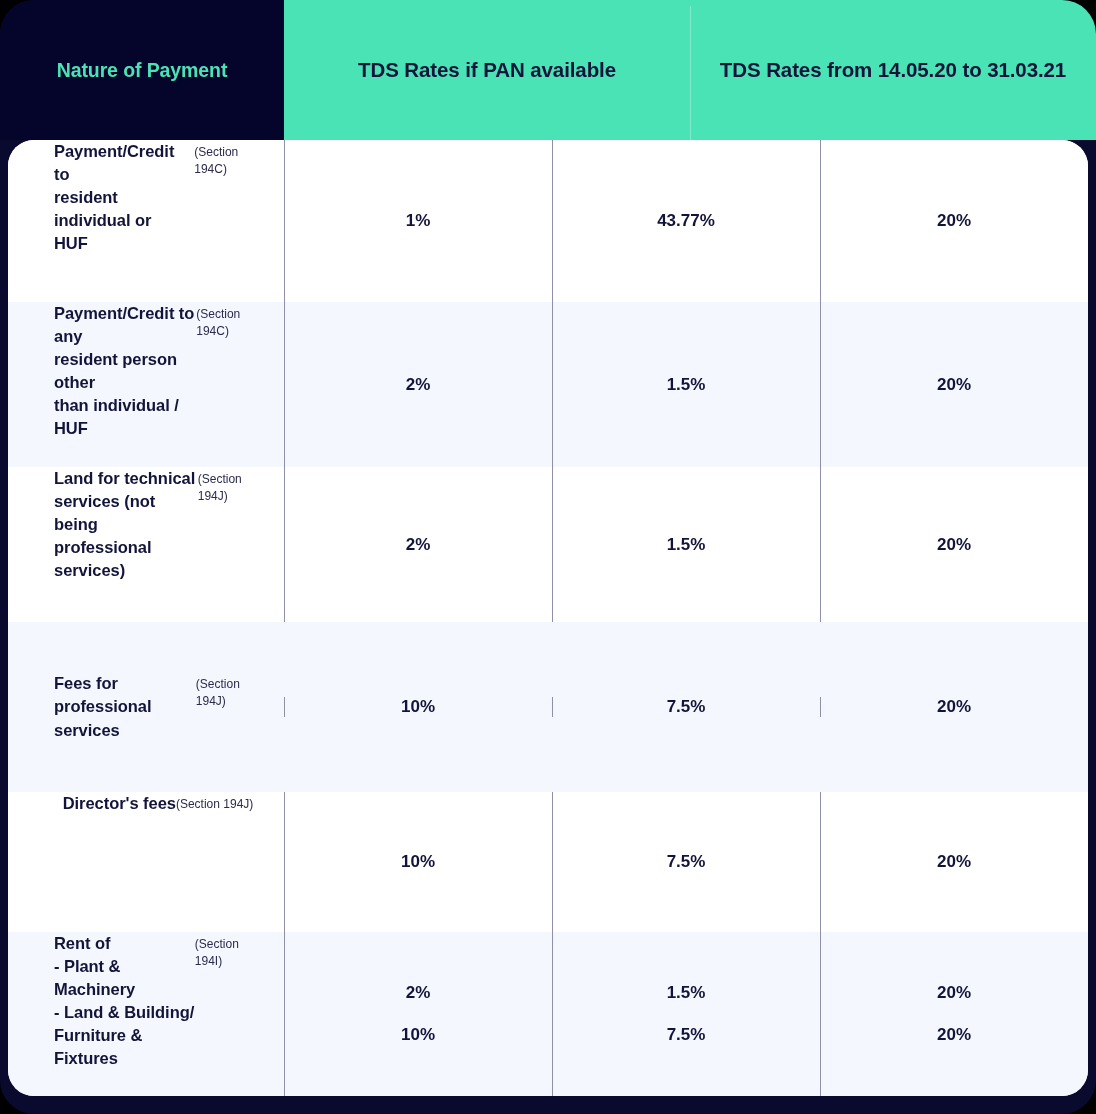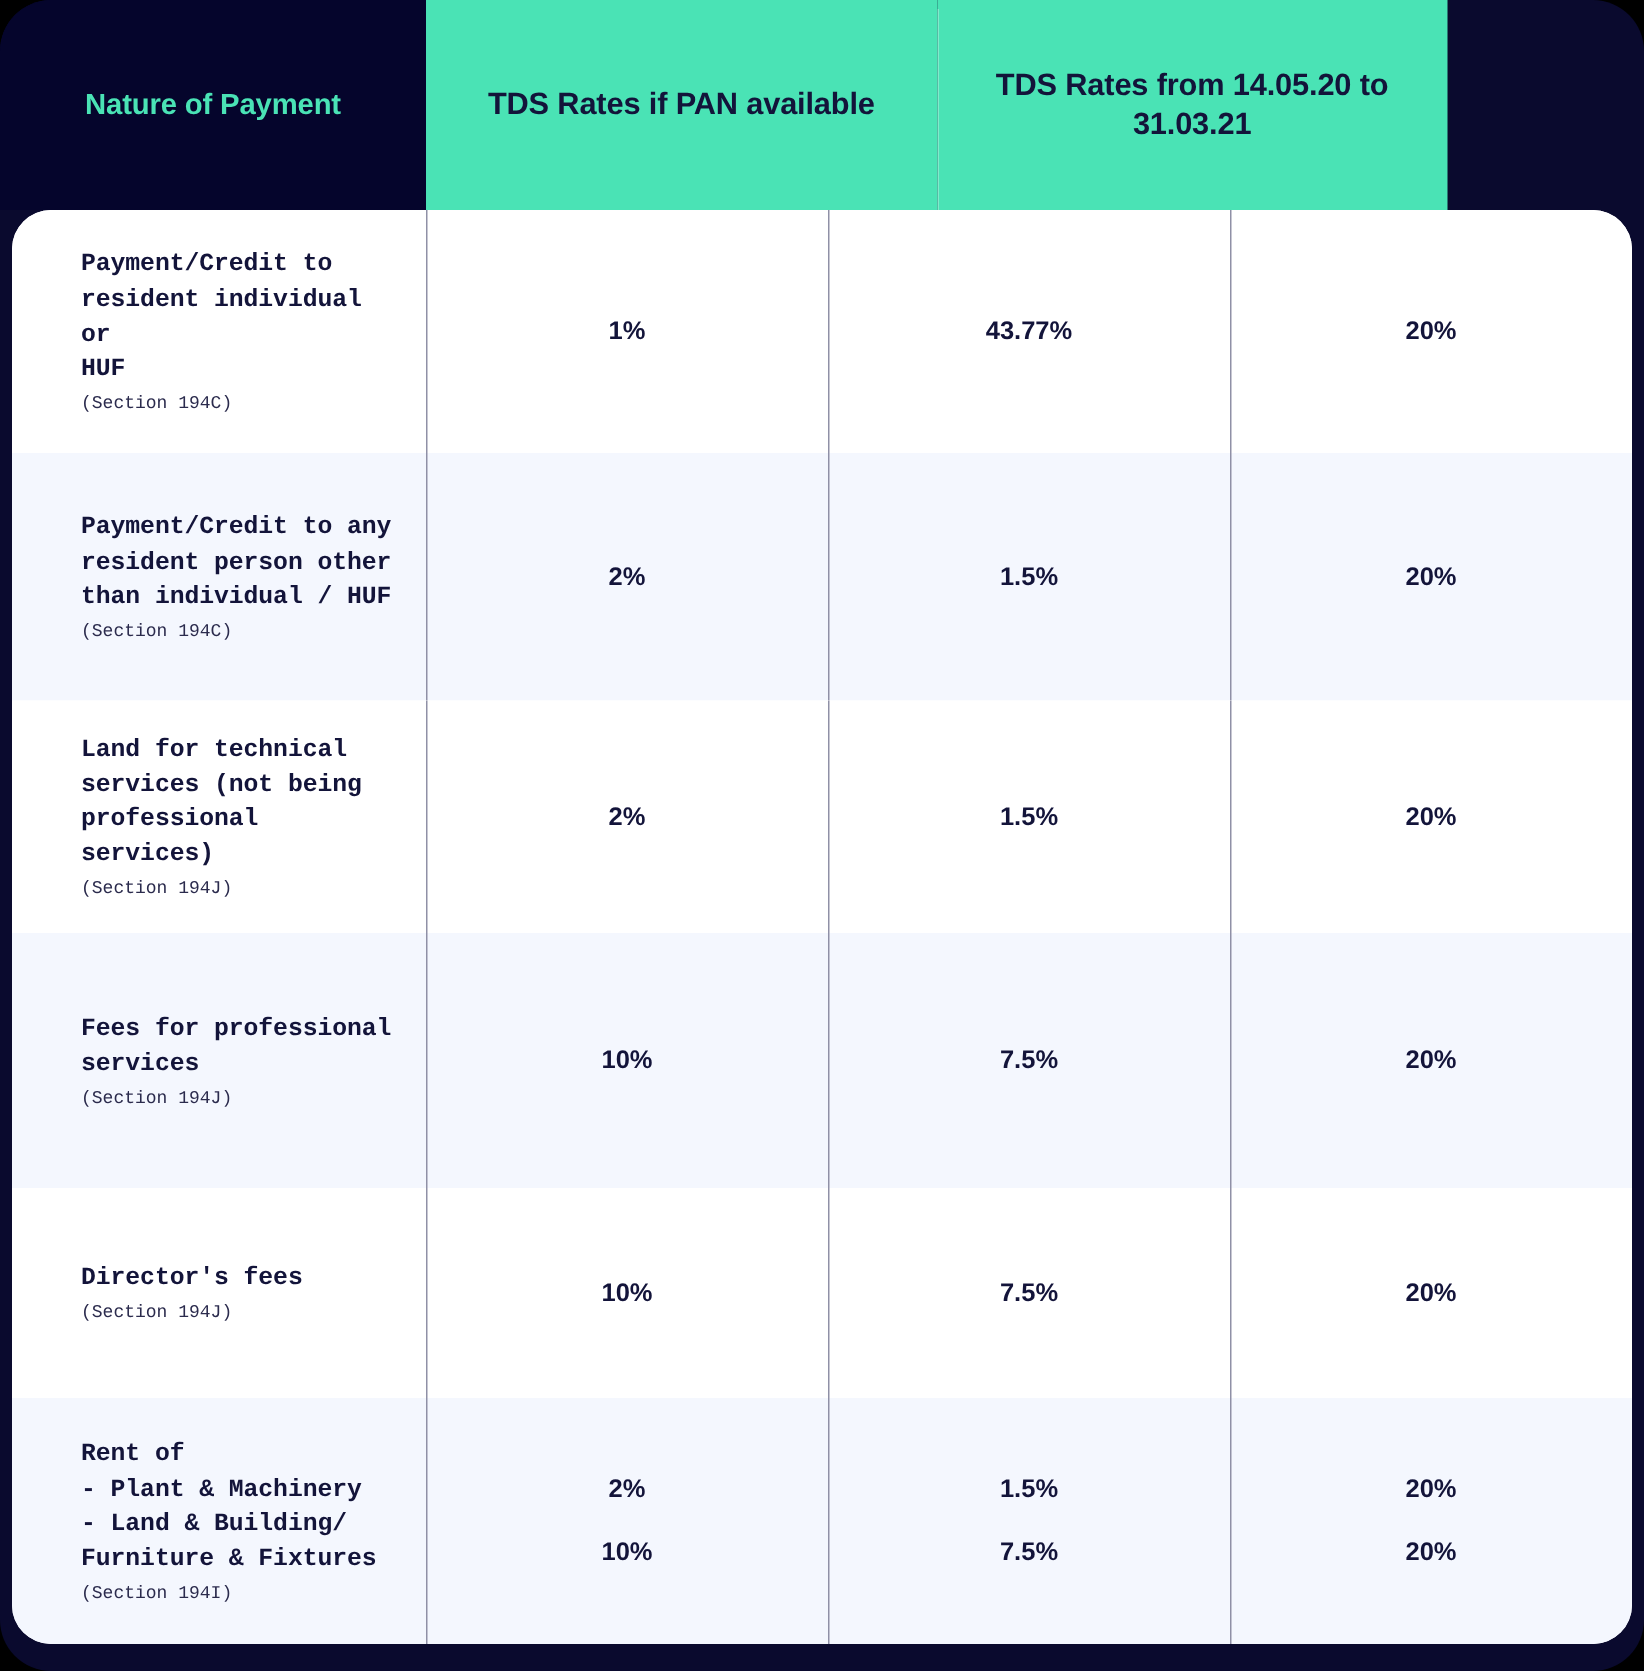--- a/index.html
+++ b/index.html
@@ -39,7 +39,7 @@
     position: absolute;
     left: 0;
     top: 0;
-    width: 965px;
+    width: 1096px;
     height: 140px;
     display: flex;
   }

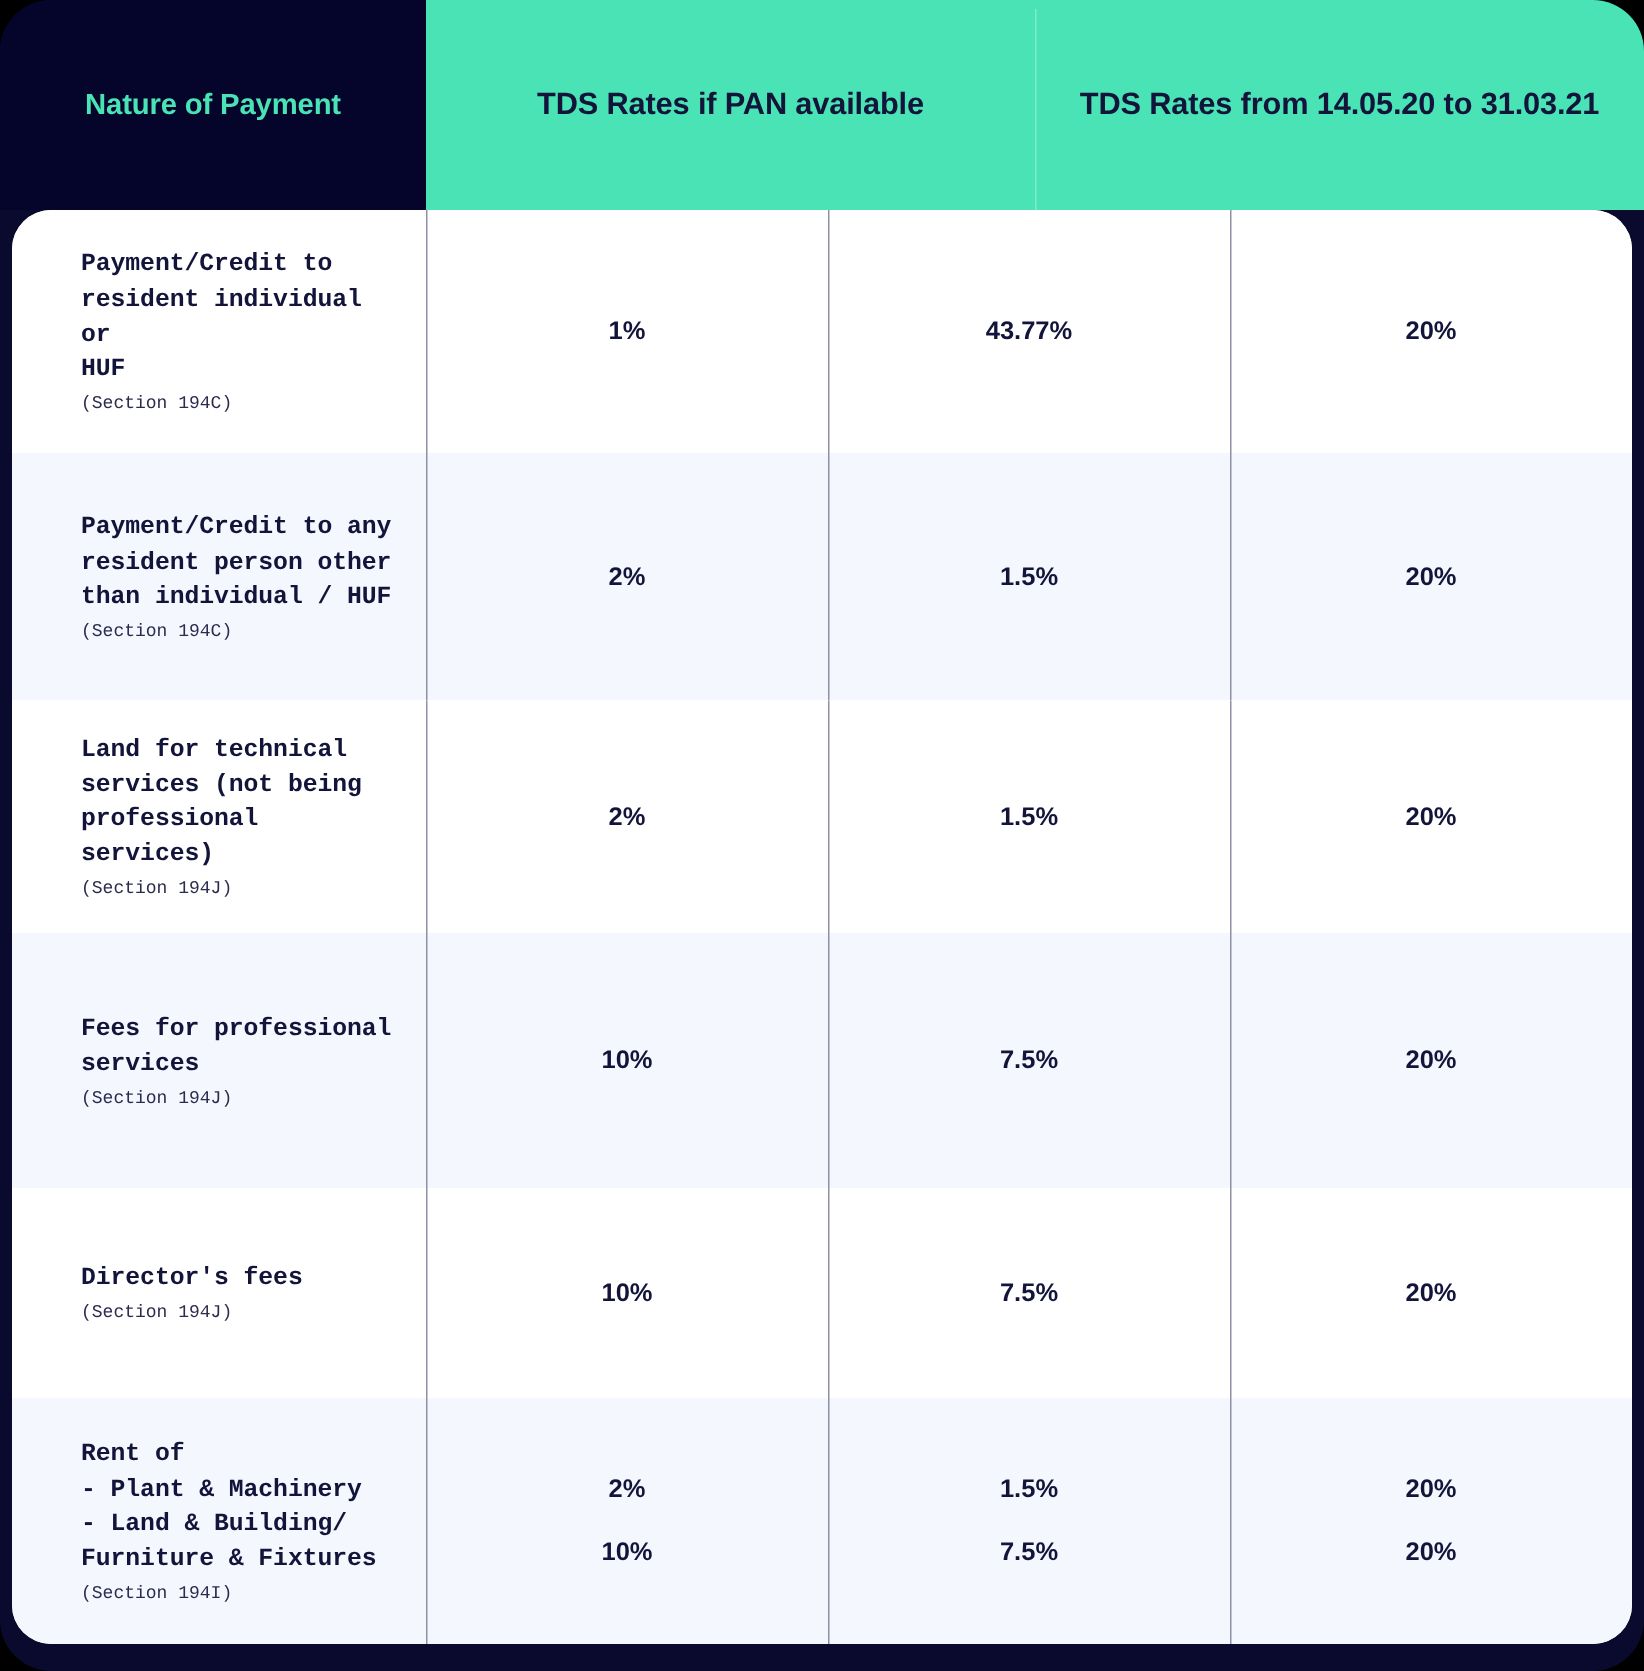--- a/index.html
+++ b/index.html
@@ -109,10 +109,9 @@
     flex: 0 0 276px;
     padding: 0 22px 0 46px;
     display: flex;
-    flex-direction: column;
+    flex-direction: row;
     justify-content: center;
     color: #13143a;
-    font-family: Liberation Mono, monospace;
   }
   .nature-title {
     font-weight: bold;

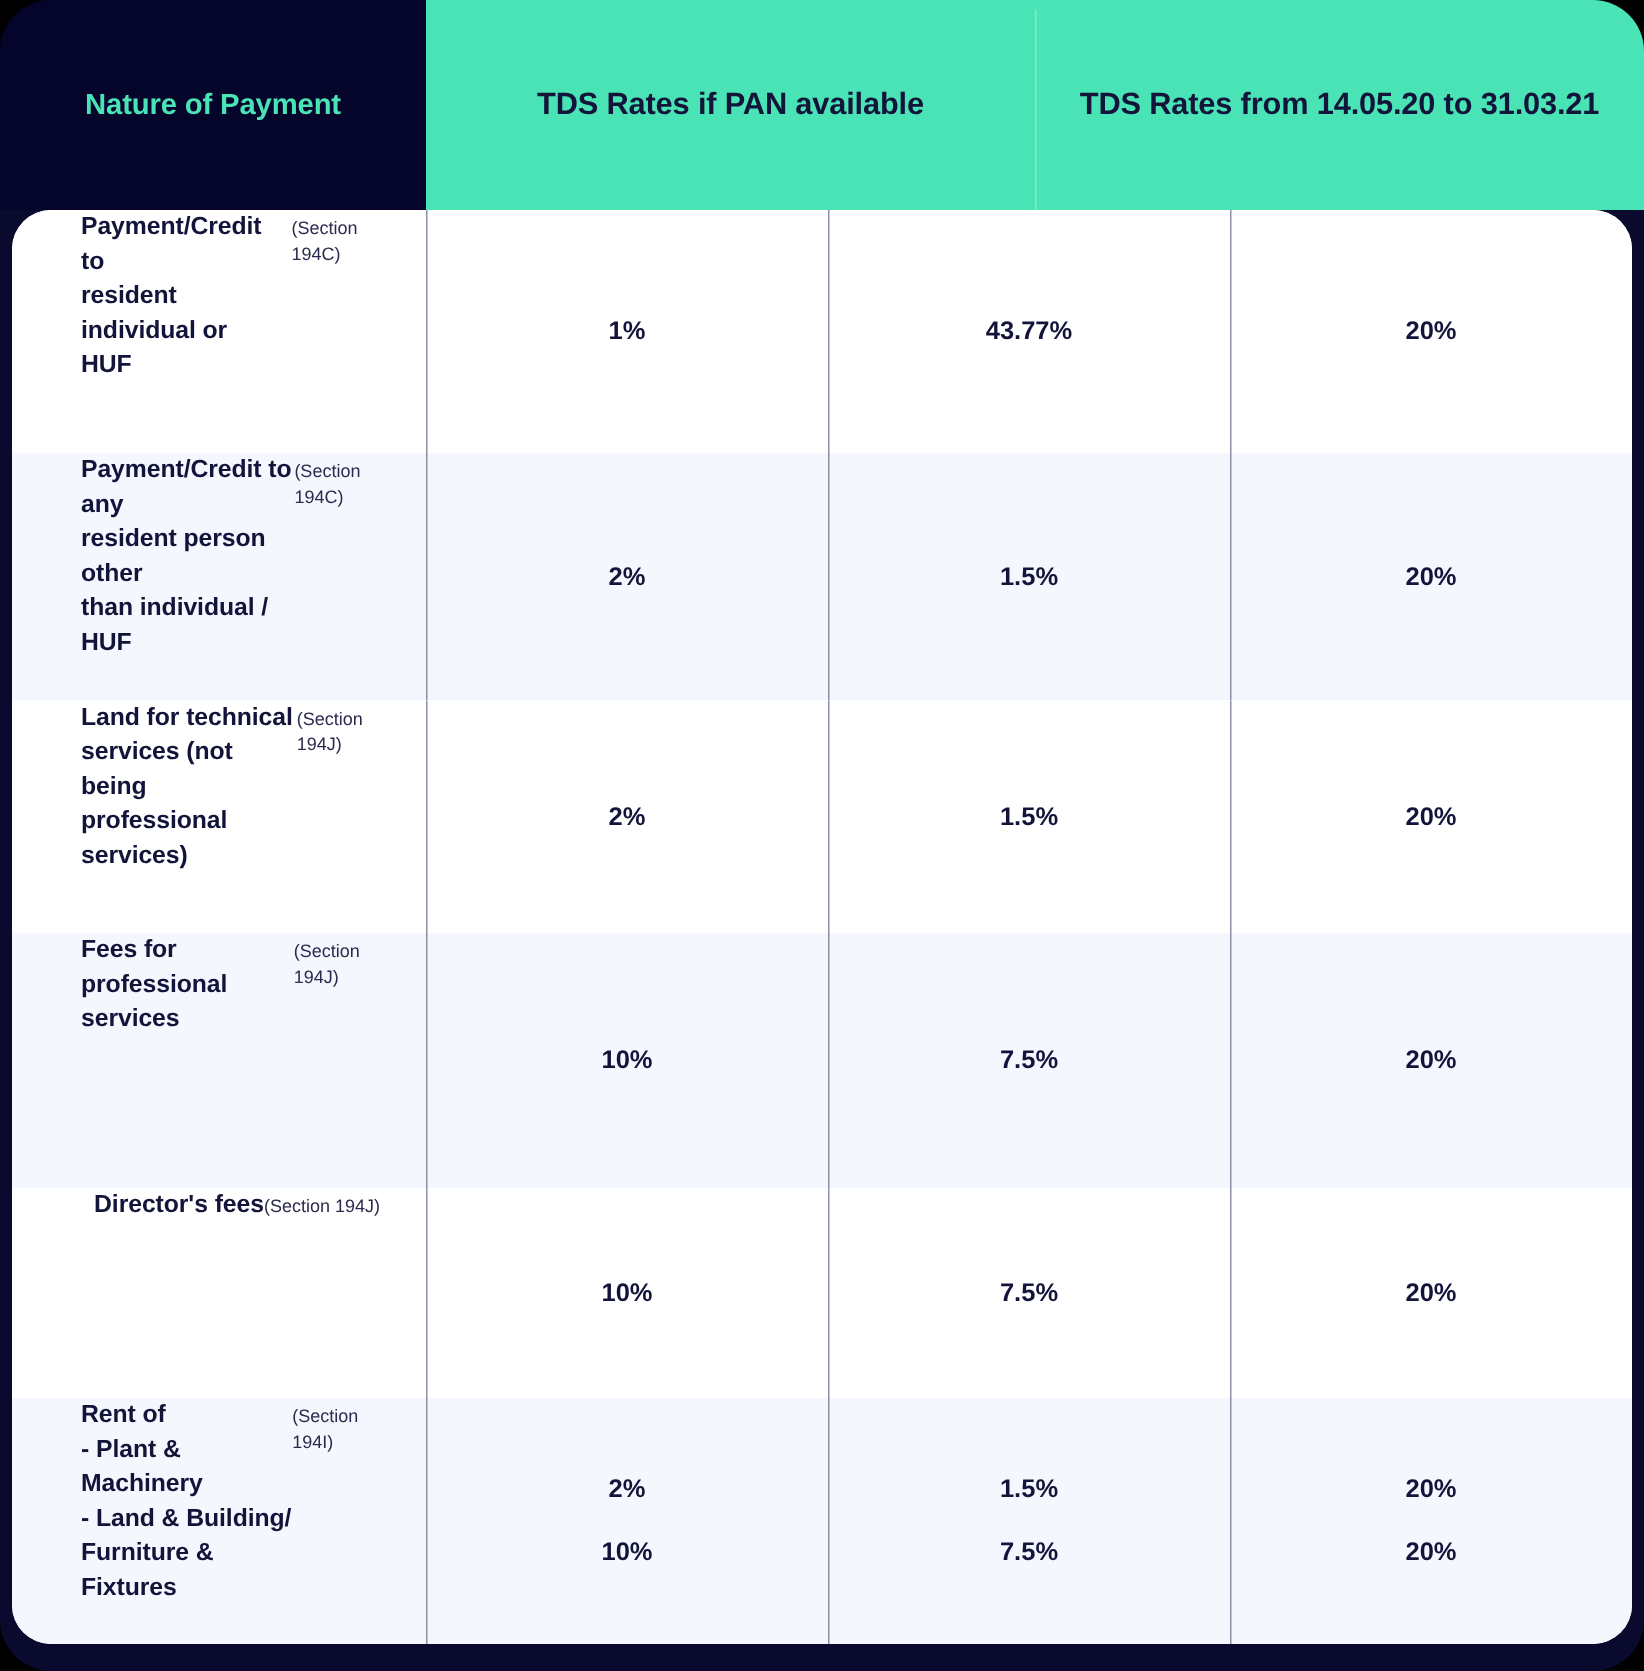--- a/index.html
+++ b/index.html
@@ -221,7 +221,7 @@
             <div class="val">20%</div>
           </div>
         </div>
-        <div class="row alt" style="height: 170px;">
+        <div class="row alt" style="height: 170px; align-items: center;">
           <div class="cell-nature">
             <div class="nature-title">Fees for professional
 services</div>

